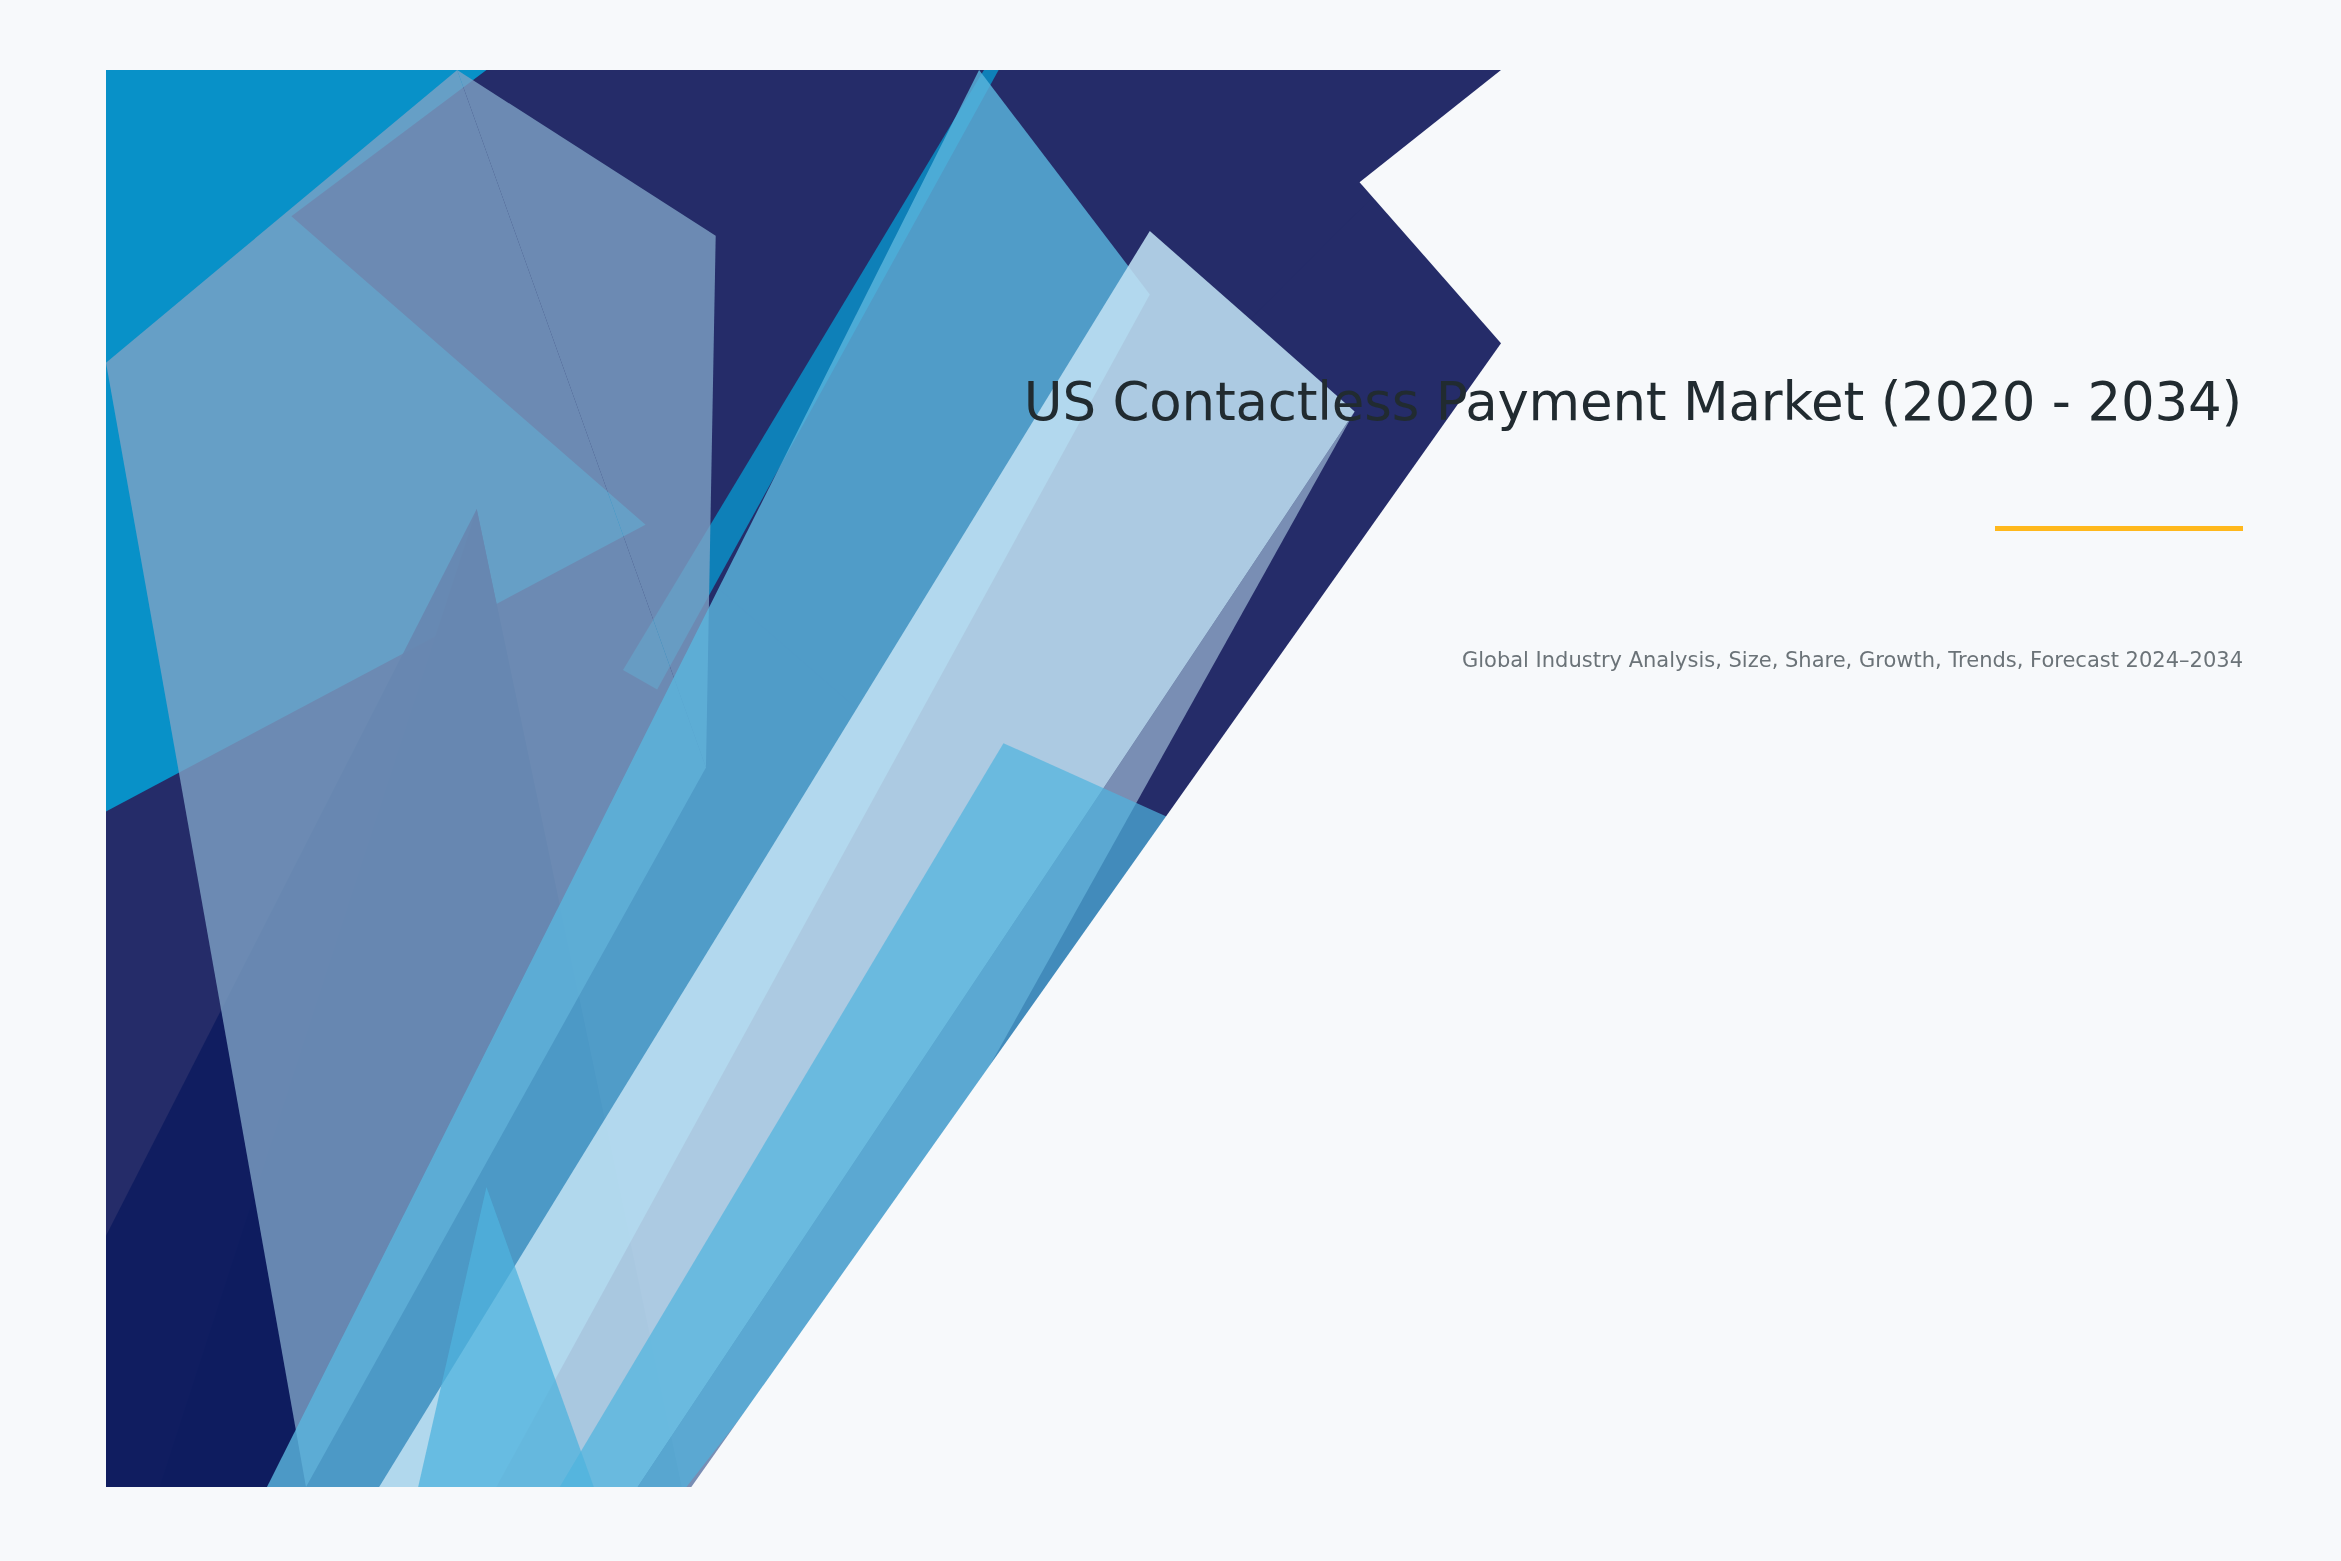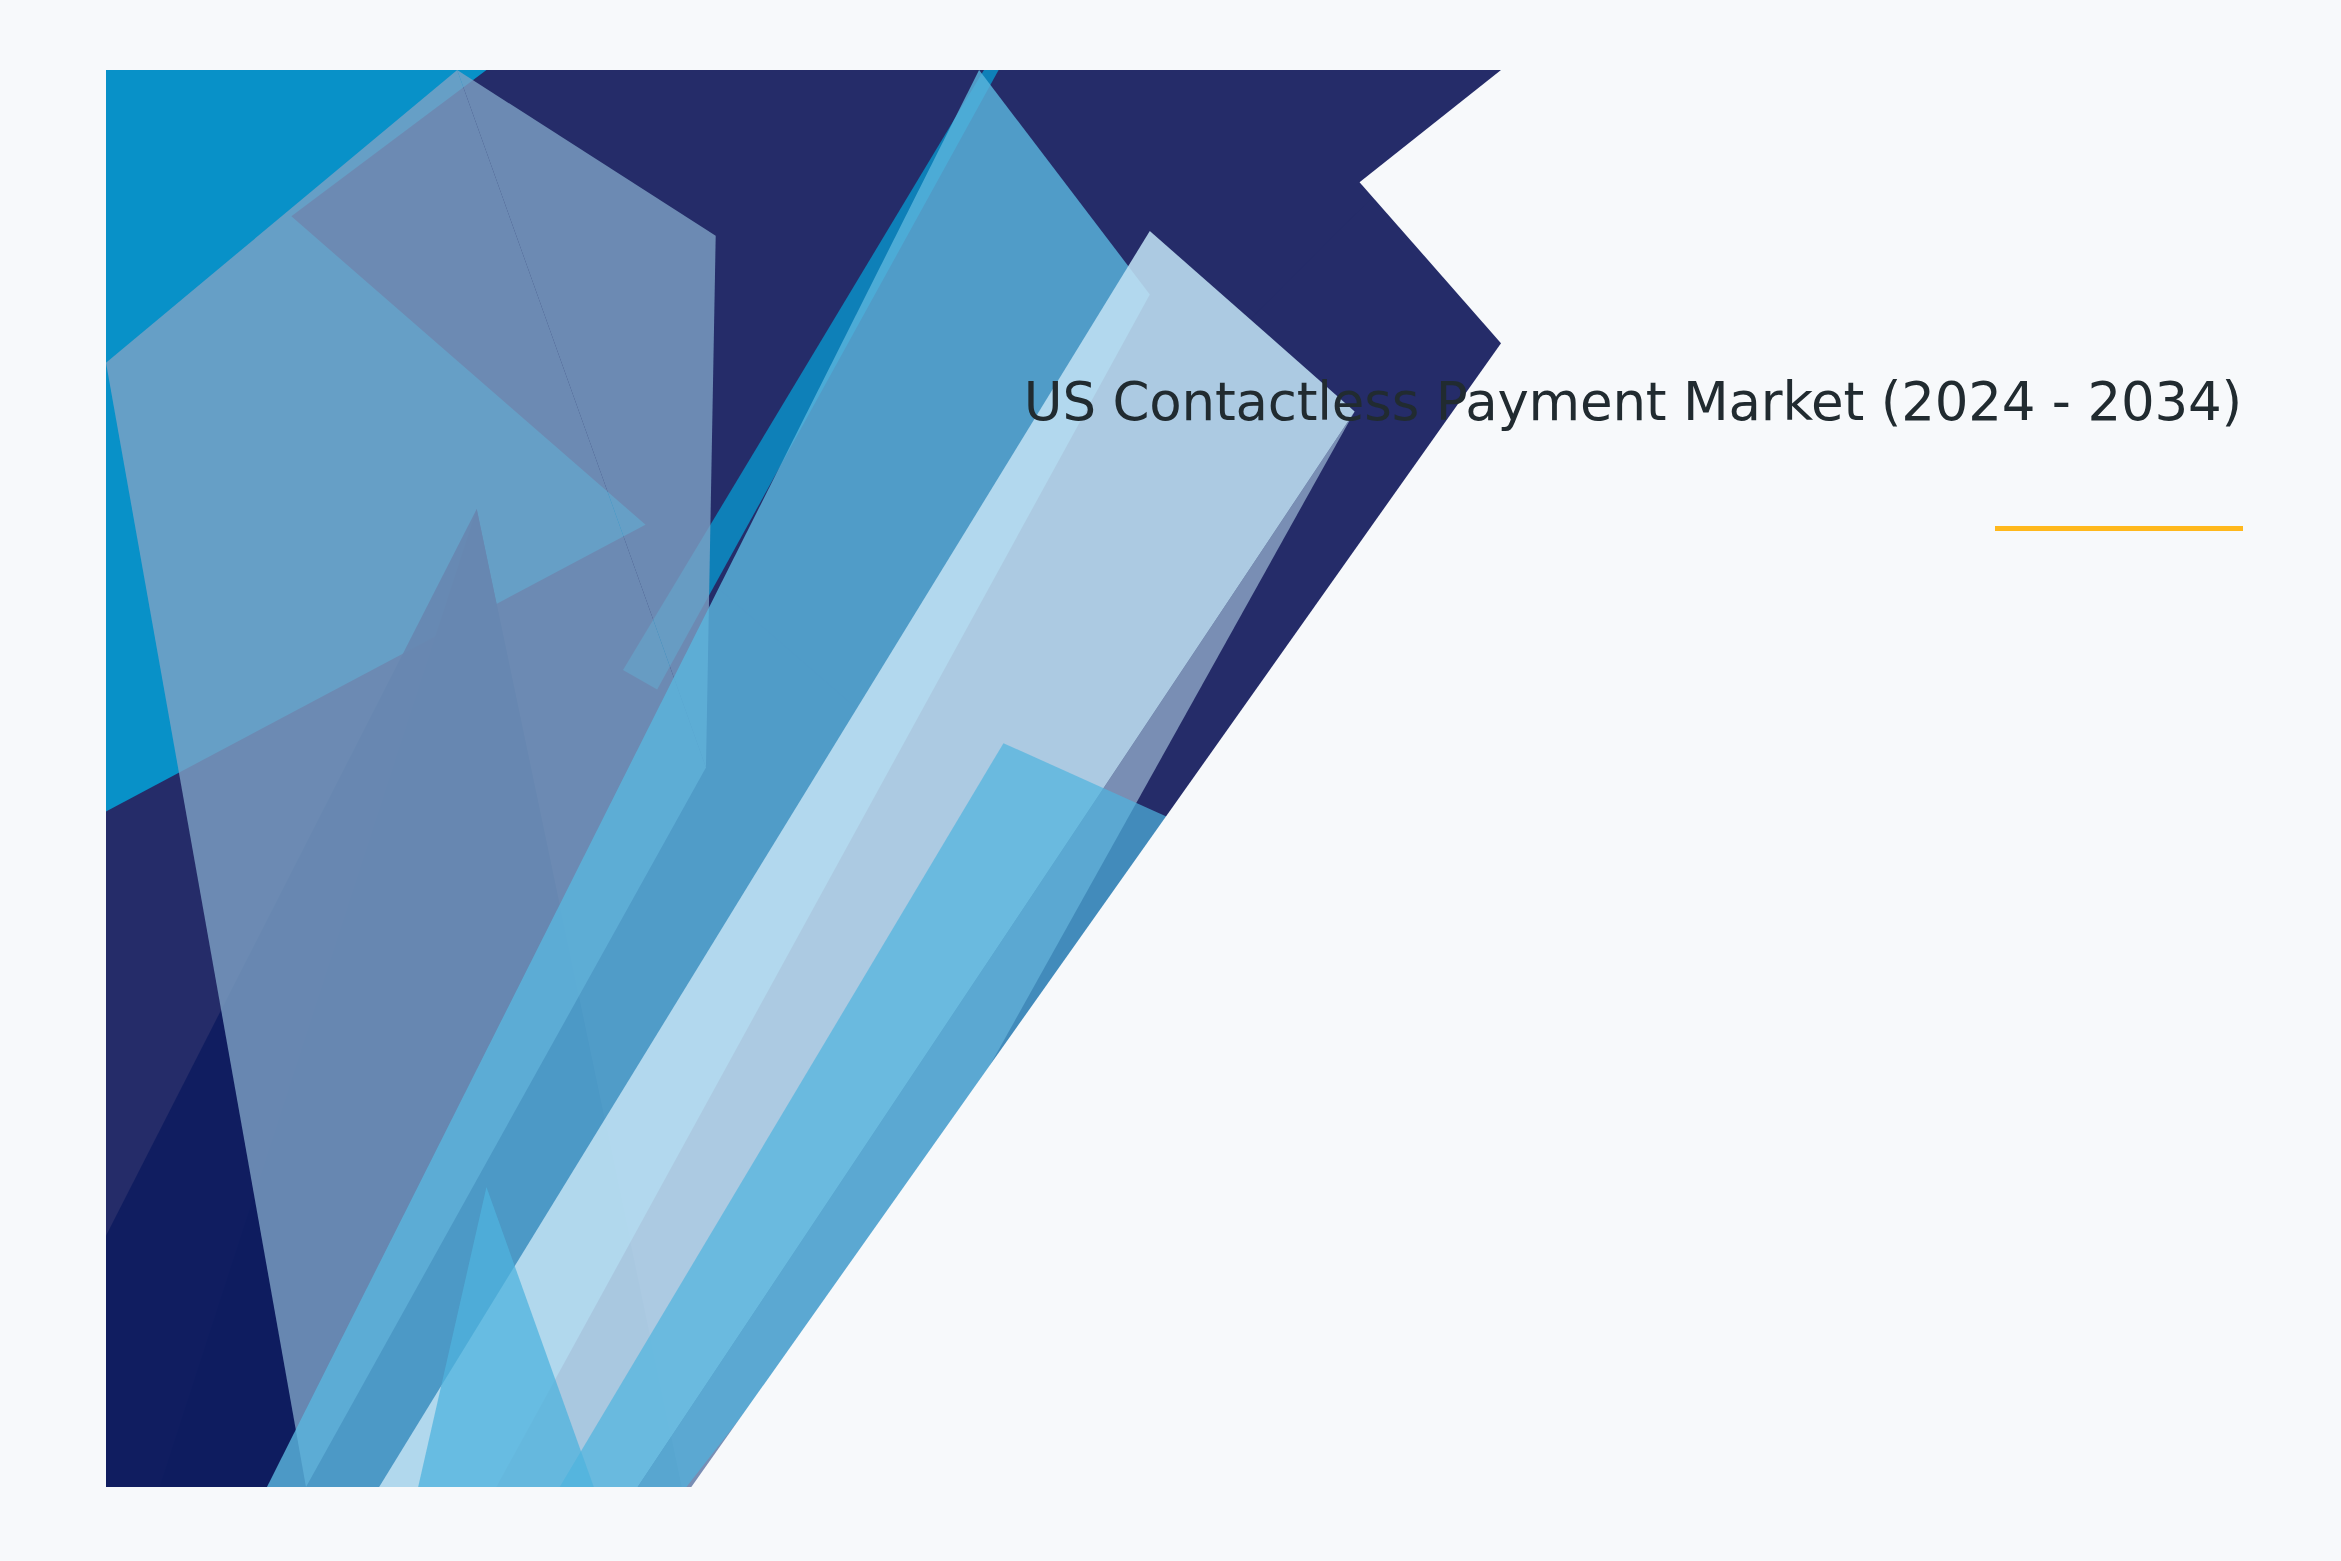--- a/index.html
+++ b/index.html
@@ -114,7 +114,7 @@
   <div id="title-underline"></div>
 
   <div id="text-block">
-    <h1 id="report-title">US Contactless Payment Market (2024 - 2034)</h1>
+    <h1 id="report-title">US Contactless Payment Market (2020 - 2034)</h1>
   </div>
 
 

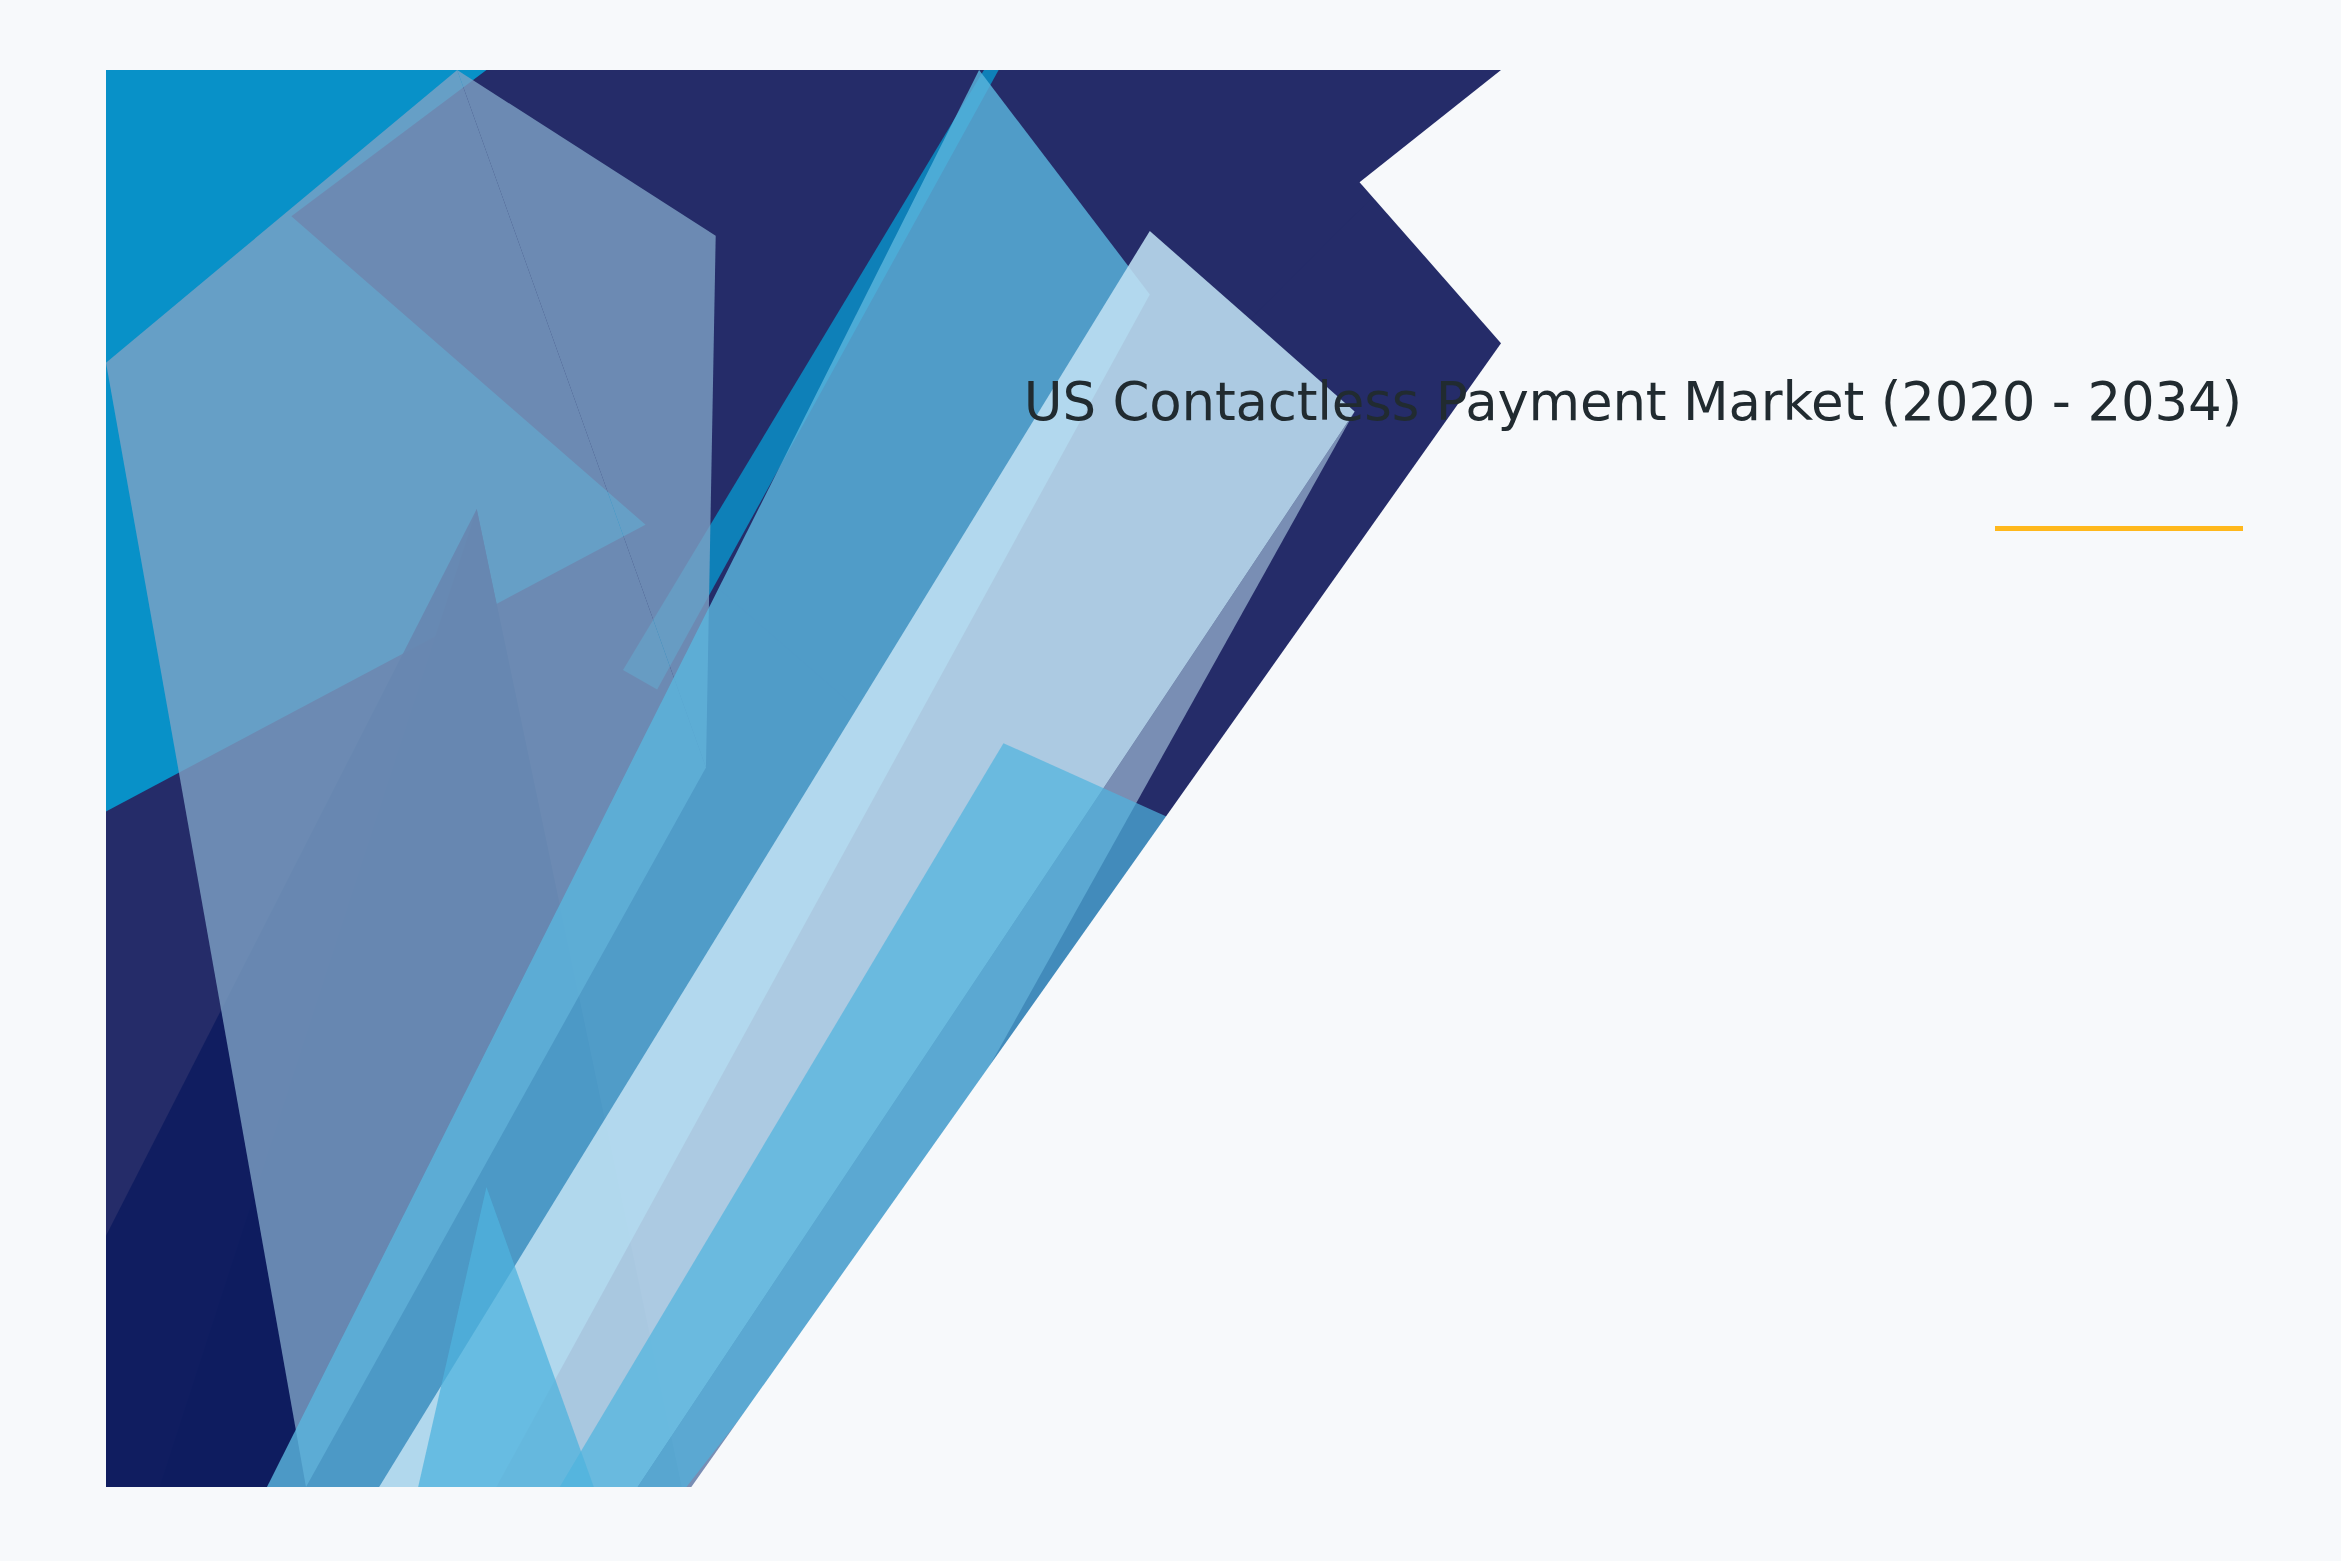--- a/index.html
+++ b/index.html
@@ -117,6 +117,7 @@
     <h1 id="report-title">US Contactless Payment Market (2020 - 2034)</h1>
   </div>
 
+  <p id="report-subtitle">Global Industry Analysis, Size, Share, Growth, Trends, Forecast 2024–2034</p>
 
 </div>
 

